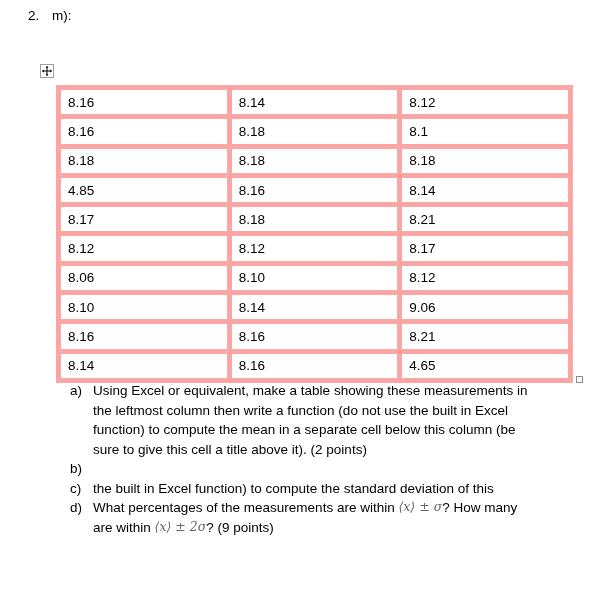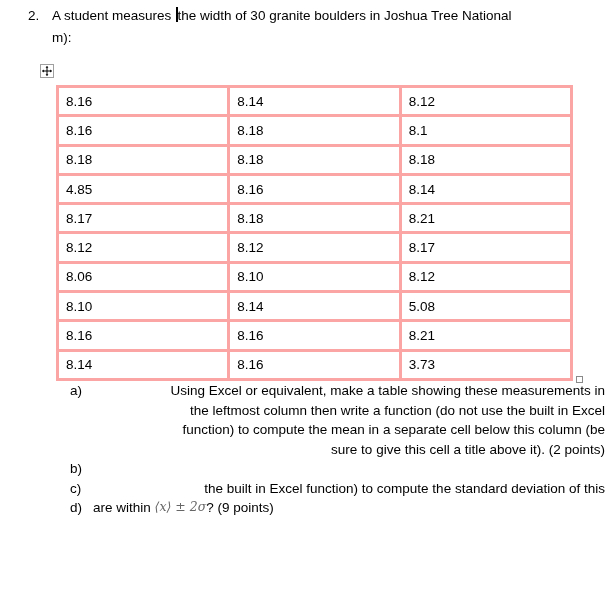--- a/index.html
+++ b/index.html
@@ -84,7 +84,6 @@
 
   <div class="q-number">2.</div>
   <div class="intro">
-    <div class="line"><span>A student measures </span><span class="caret"></span><span>the width of 30 granite boulders in Joshua Tree National</span></div>
     <div class="line">m):</div>
   </div>
 

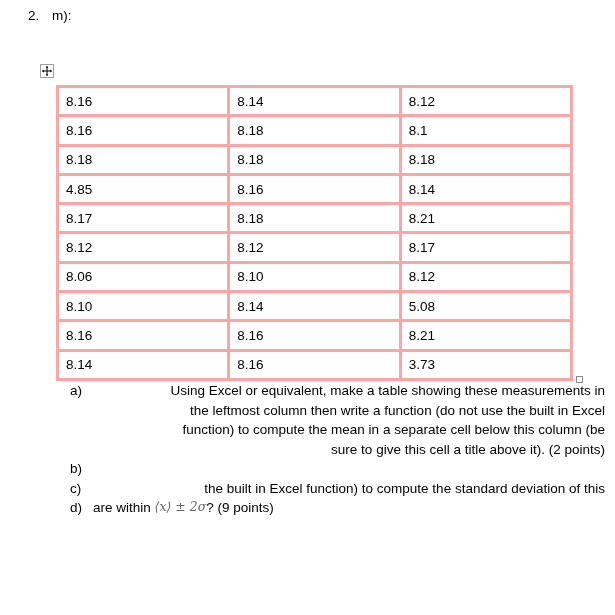--- a/index.html
+++ b/index.html
@@ -43,7 +43,7 @@
     table-layout:fixed;
   }
   table.meas td {
-    border:3px solid #fca5a5;
+    border:5px solid #fca5a5;
     height:29.3px;
     padding:0 0 0 7px;
     font-size:13.5px;

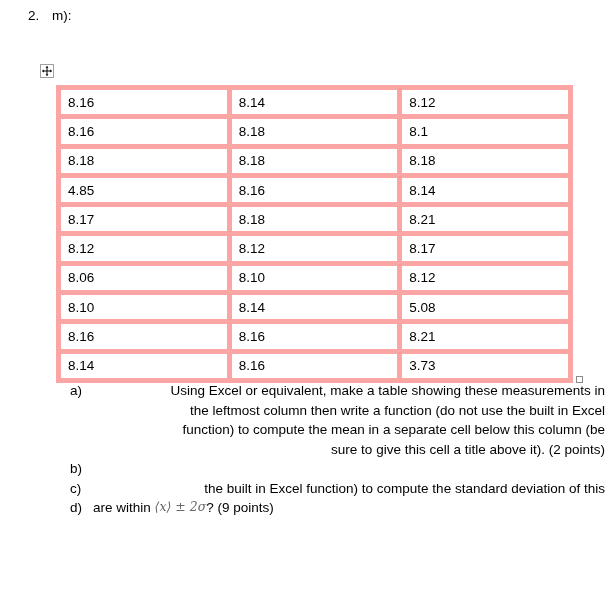--- a/index.html
+++ b/index.html
@@ -144,7 +144,7 @@
       <tr>
         <td>8.10</td>
         <td>8.14</td>
-        <td>5.08</td>
+        <td>9.06</td>
       </tr>
       <tr>
         <td>8.16</td>

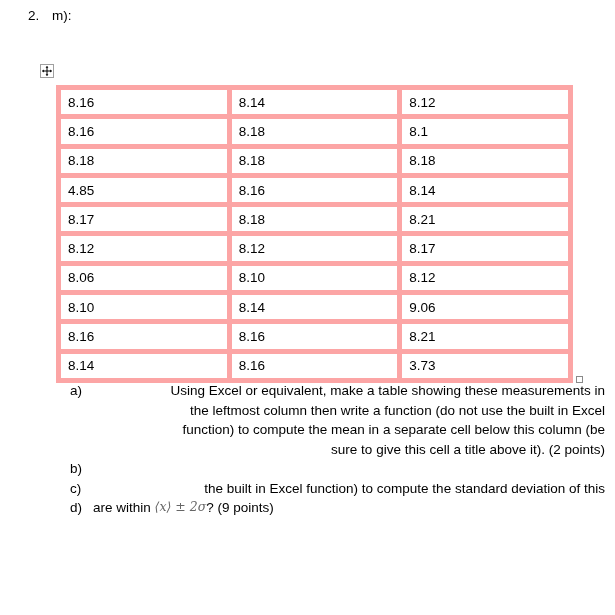--- a/index.html
+++ b/index.html
@@ -154,7 +154,7 @@
       <tr>
         <td>8.14</td>
         <td>8.16</td>
-        <td>3.73</td>
+        <td>4.65</td>
       </tr>
     </tbody>
   </table>

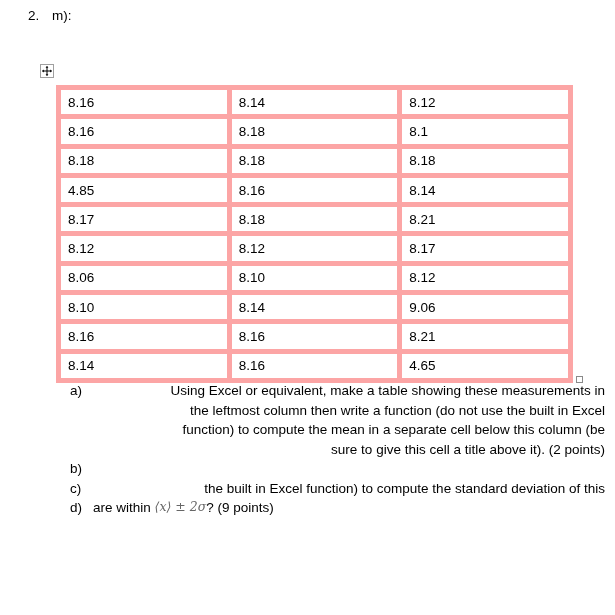--- a/index.html
+++ b/index.html
@@ -65,7 +65,7 @@
   }
   .item { display:flex; }
   .item-label { width:23px; flex-shrink:0; white-space:pre; }
-  .item-body { flex:1;text-align:right; }
+  .item-body { flex:1; }
   .item-body .line { white-space:pre; height:19.5px; }
   .mixed-line { display:flex; align-items:baseline; white-space:pre; height:19.5px; }
   .math {

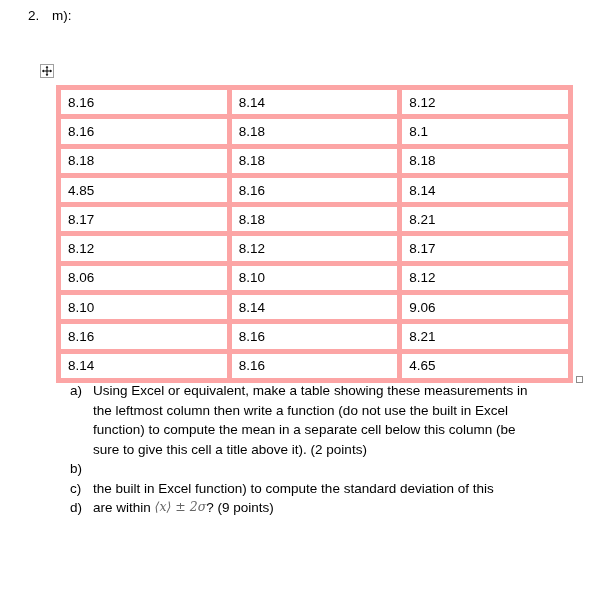--- a/index.html
+++ b/index.html
@@ -190,6 +190,9 @@
       <div class="item-label">d)</div>
       <div class="item-body">
         <div class="mixed-line">
+          <span>What percentages of the measurements are within </span><span class="math">⟨x⟩ ± σ</span><span>? How many</span>
+        </div>
+        <div class="mixed-line">
           <span>are within </span><span class="math">⟨x⟩ ± 2σ</span><span>? (9 points)</span>
         </div>
       </div>

